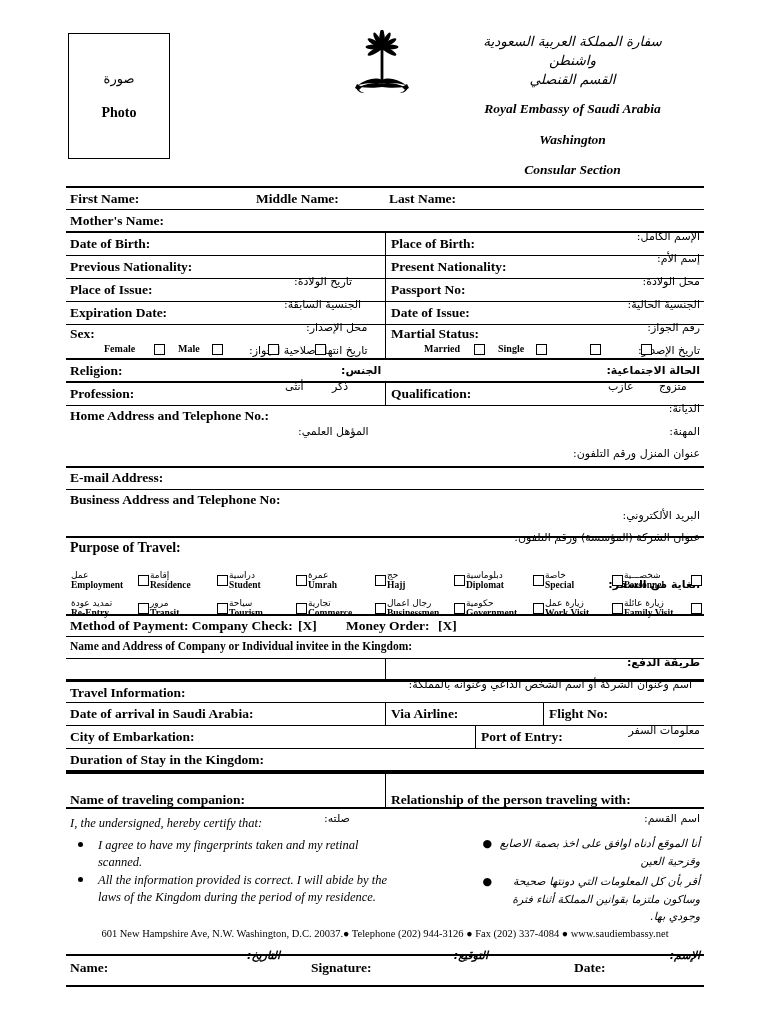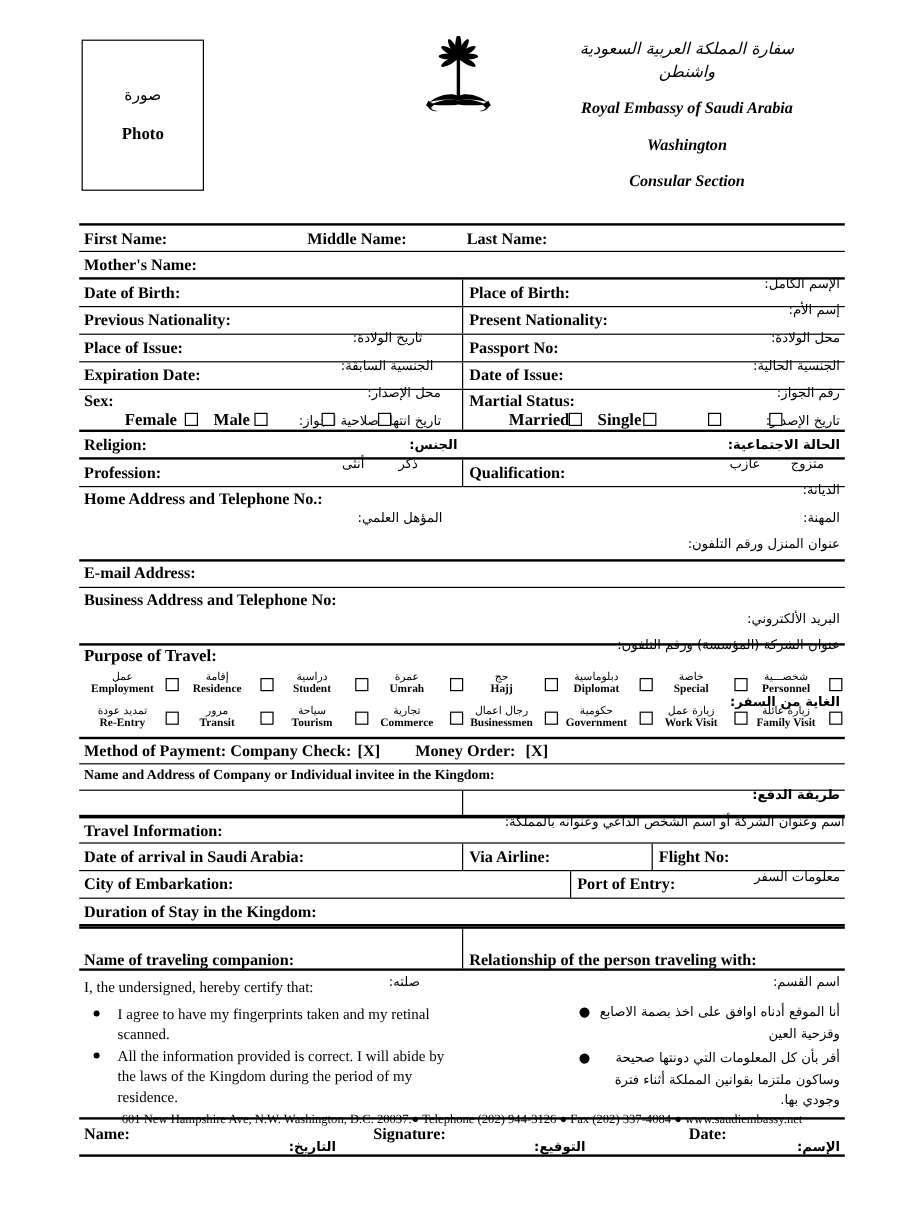--- a/index.html
+++ b/index.html
@@ -119,6 +119,7 @@
     <div class="hdr-text">
       <div class="hdr-ar">سفارة المملكة العربية السعودية</div>
       <div class="hdr-ar">واشنطن</div>
+      <div class="hdr-ar">القسم القنصلي</div>
       <div class="hdr-en">Royal Embassy of Saudi Arabia</div>
       <div class="hdr-en">Washington</div>
       <div class="hdr-en">Consular Section</div>

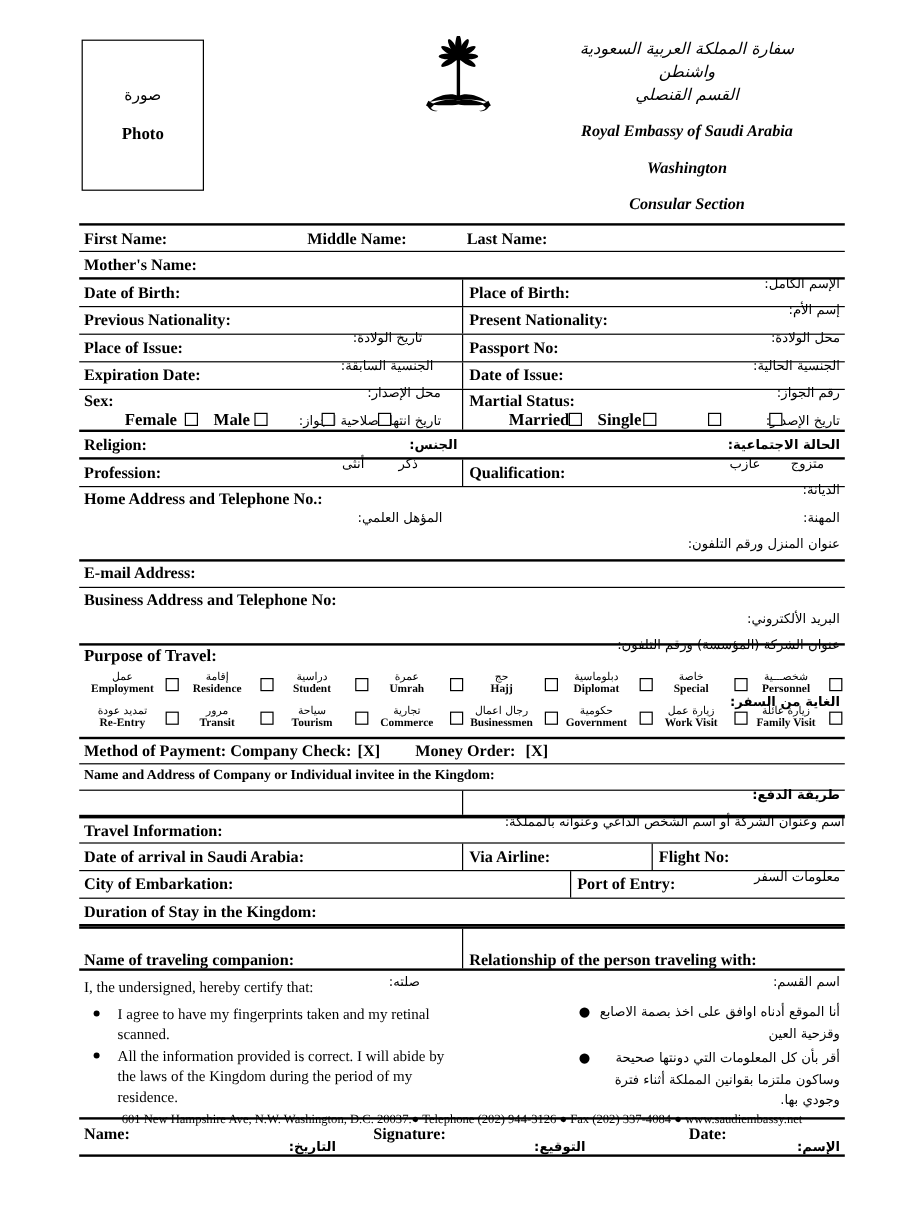--- a/index.html
+++ b/index.html
@@ -33,7 +33,7 @@
 
   .en{font-family:"Liberation Serif",serif;font-weight:bold;font-size:13.5px;
       white-space:nowrap;}
-  .en.sm{font-size:14px;}
+  .en.sm{font-size:10px;}
   .ar{font-family:"DejaVu Sans",sans-serif;direction:rtl;font-size:11px;
       white-space:nowrap;margin-top:36px;}
   .ar.b{font-weight:bold;}

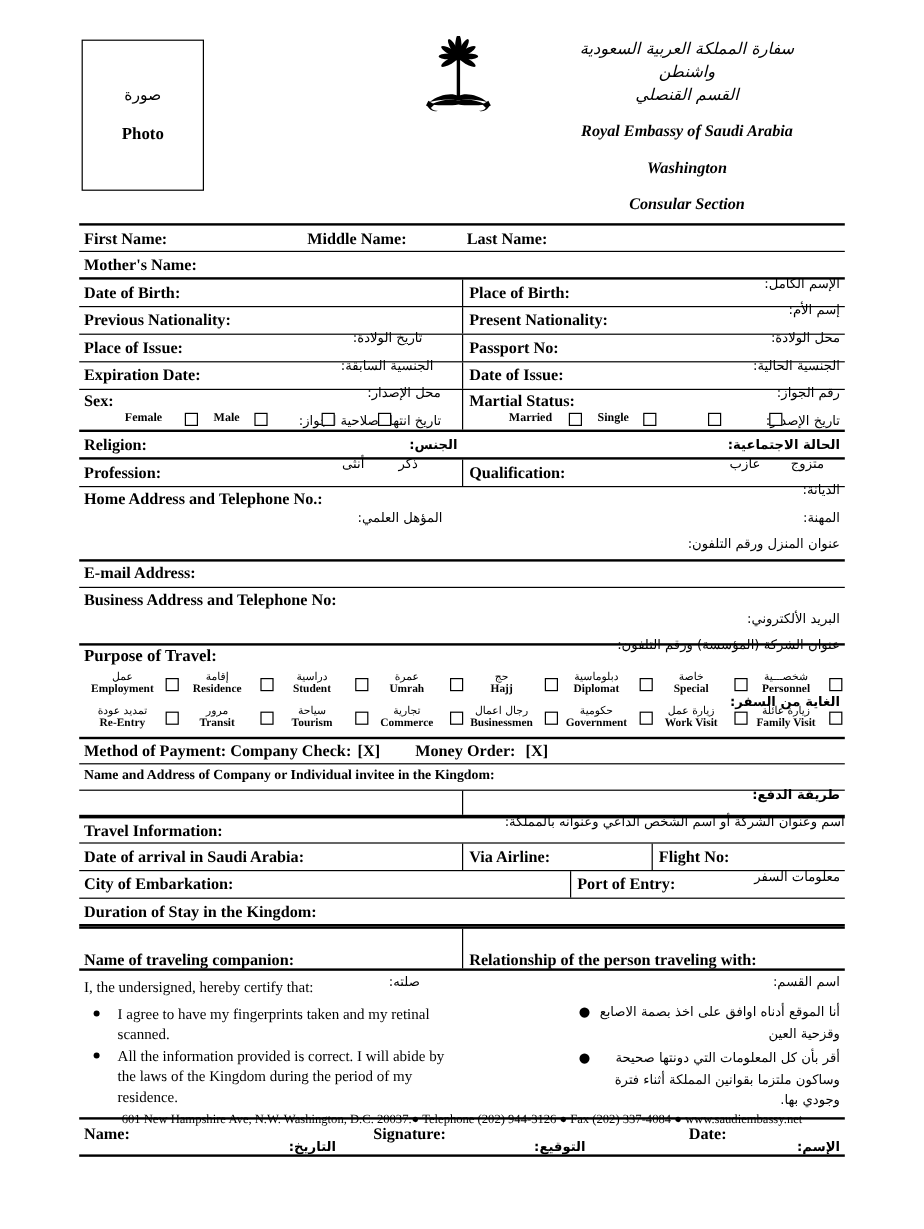--- a/index.html
+++ b/index.html
@@ -46,7 +46,7 @@
 
   
   .purpose{position:relative;}
-  .pcell{position:absolute;width:78px;text-align:center;}
+  .pcell{position:absolute;width:78px;text-align:left;margin-top:10px;}
   .pcell .pa{font-family:"DejaVu Sans",sans-serif;direction:rtl;font-size:9px;
              line-height:1.15;padding-right:16px;}
   .pcell .pe{font-family:"Liberation Serif",serif;font-weight:bold;font-size:9.5px;

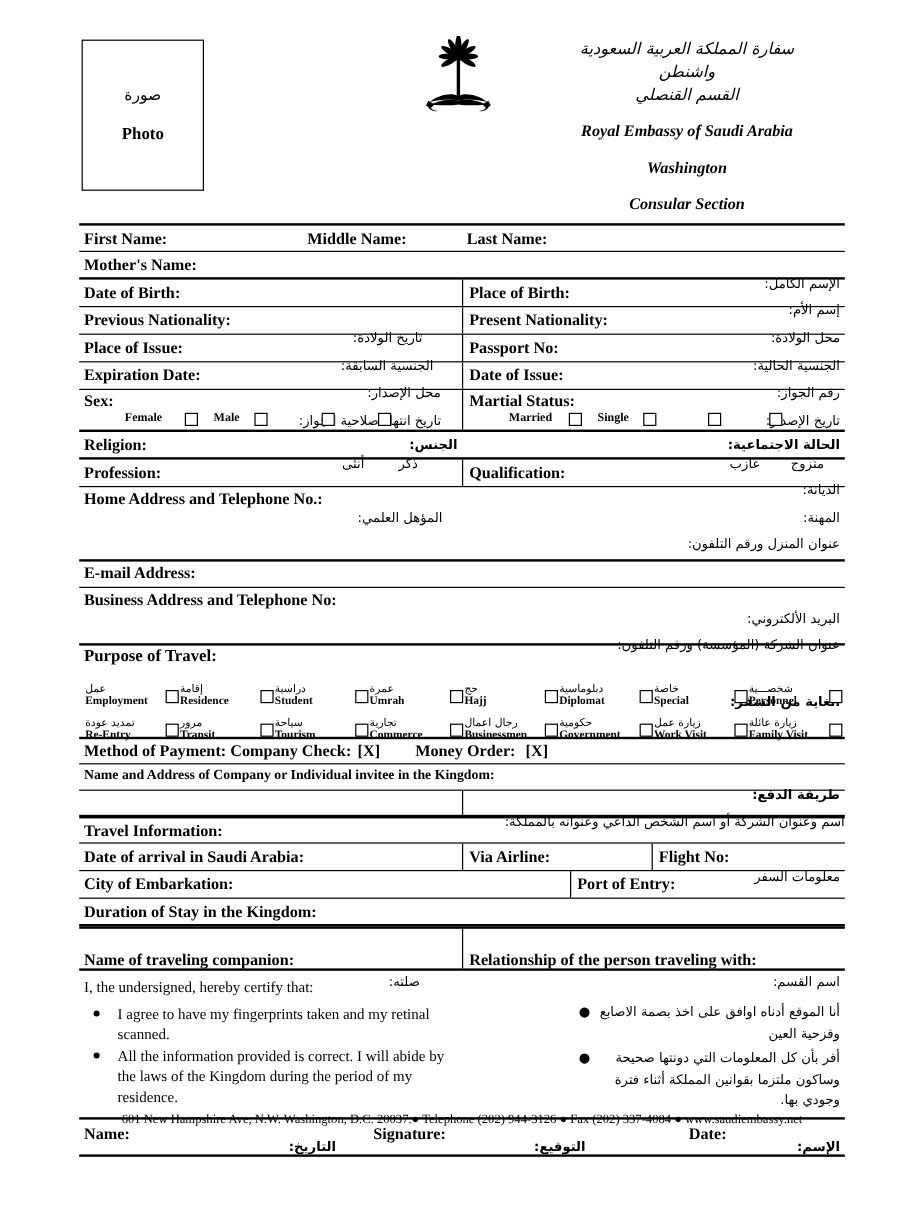--- a/index.html
+++ b/index.html
@@ -329,7 +329,7 @@
 
     <div class="row" style="height:21px;border-bottom:none;">
       <div class="lbl en sm" style="left:4px;top:3px;font-size:11.5px;">Name and Address of Company or Individual invitee in the Kingdom:</div>
-      <div class="lbl ar" style="right:0;top:5px;">اسم وعنوان الشركة أو اسم الشخص  الداعي وعنوانه بالمملكة:</div>
+      <div class="lbl ar" style="right:12px;top:5px;">اسم وعنوان الشركة أو اسم الشخص  الداعي وعنوانه بالمملكة:</div>
     </div>
     <div class="row top" style="height:22px;">
       <div class="vline" style="left:319px;"></div>

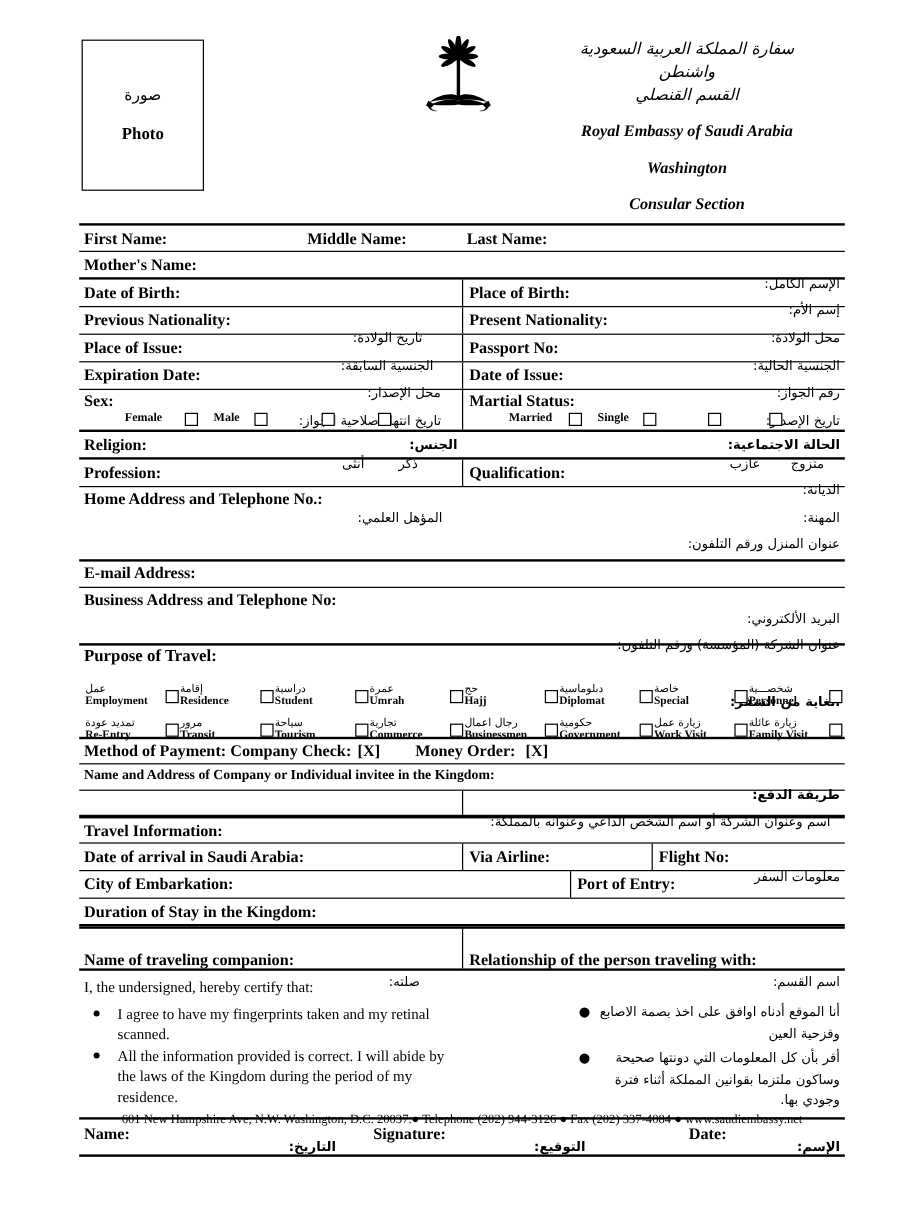--- a/index.html
+++ b/index.html
@@ -367,7 +367,7 @@
     </div>
 
 
-    <div class="cert" style="height:122px;">
+    <div class="cert" style="height:145px;font-style:italic;">
       <div class="ctext" style="left:4px;top:6px;">I, the undersigned, hereby certify that:</div>
 
       <div class="bullet" style="left:12px;top:33px;"></div>

